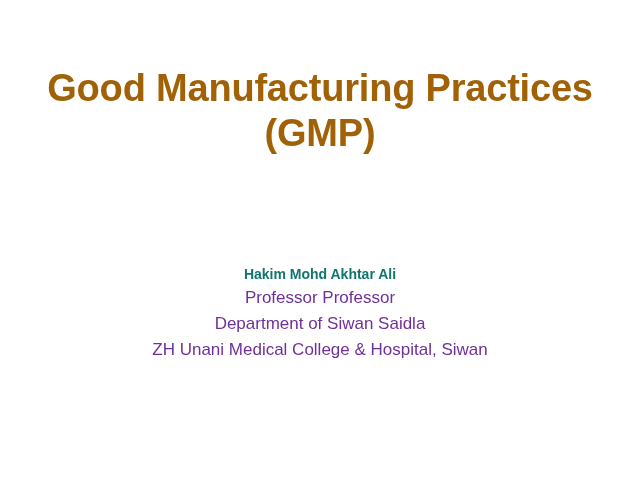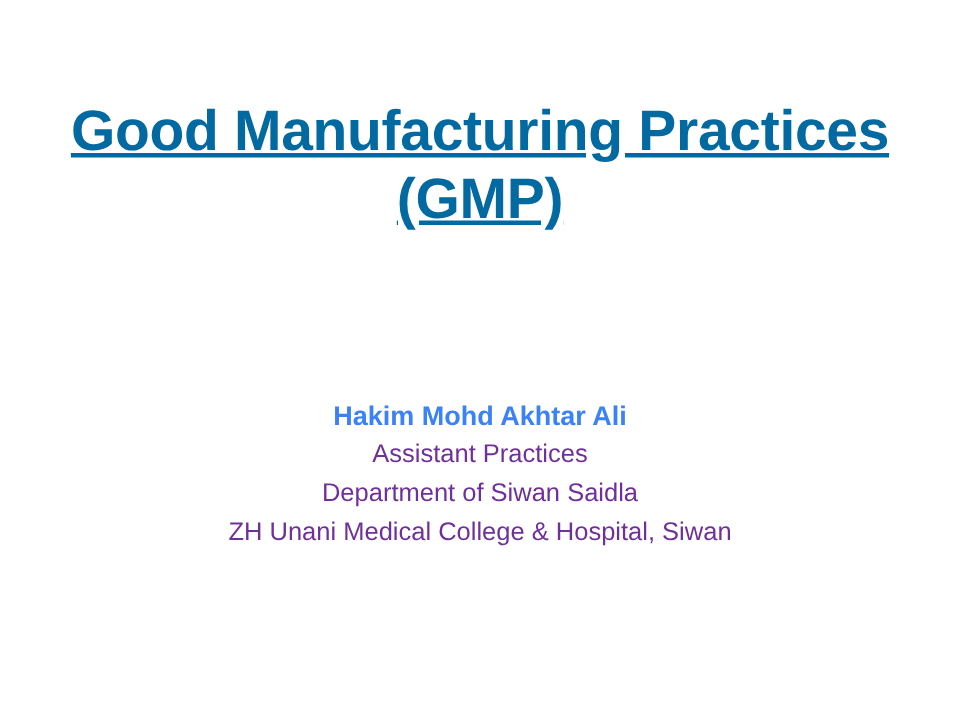--- a/index.html
+++ b/index.html
@@ -31,10 +31,9 @@
     font-family: "Liberation Sans", sans-serif;
     font-size: 38px;
     font-weight: bold;
-    color: #0369a1;
+    color: #a16207;
     line-height: 1.18;
     letter-spacing: -0.2px;
-    text-decoration: underline;
   }
   .title-line2 {
     display: block;

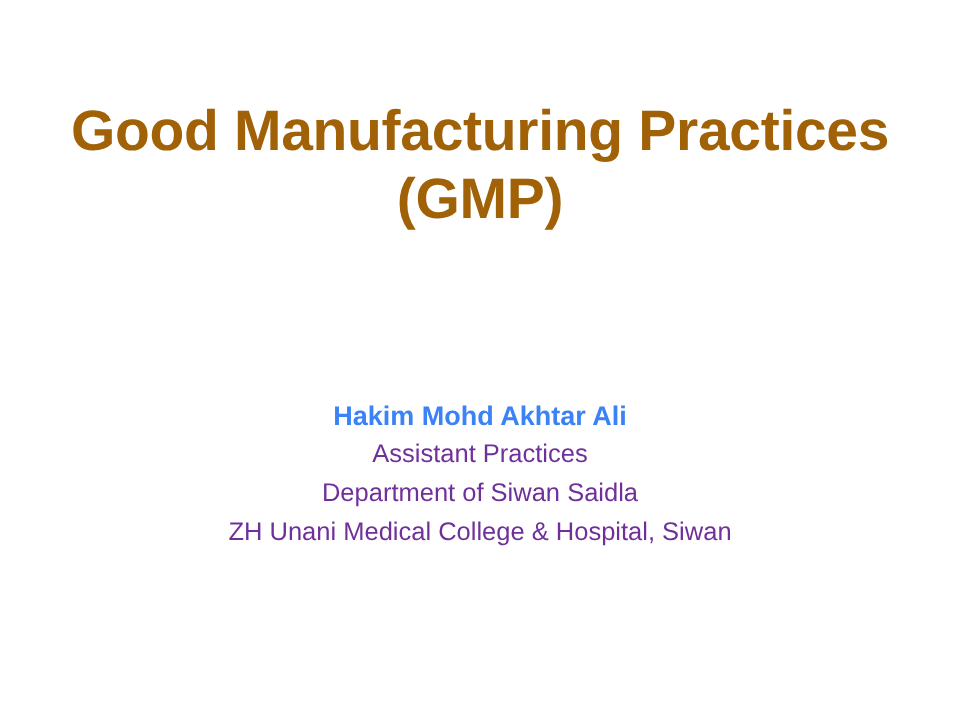--- a/index.html
+++ b/index.html
@@ -47,9 +47,9 @@
   }
   .author-name {
     font-family: "Liberation Sans", sans-serif;
-    font-size: 18px;
+    font-size: 14px;
     font-weight: bold;
-    color: #3b82f6;
+    color: #0f766e;
     line-height: 1.25;
   }
   .author-qual {

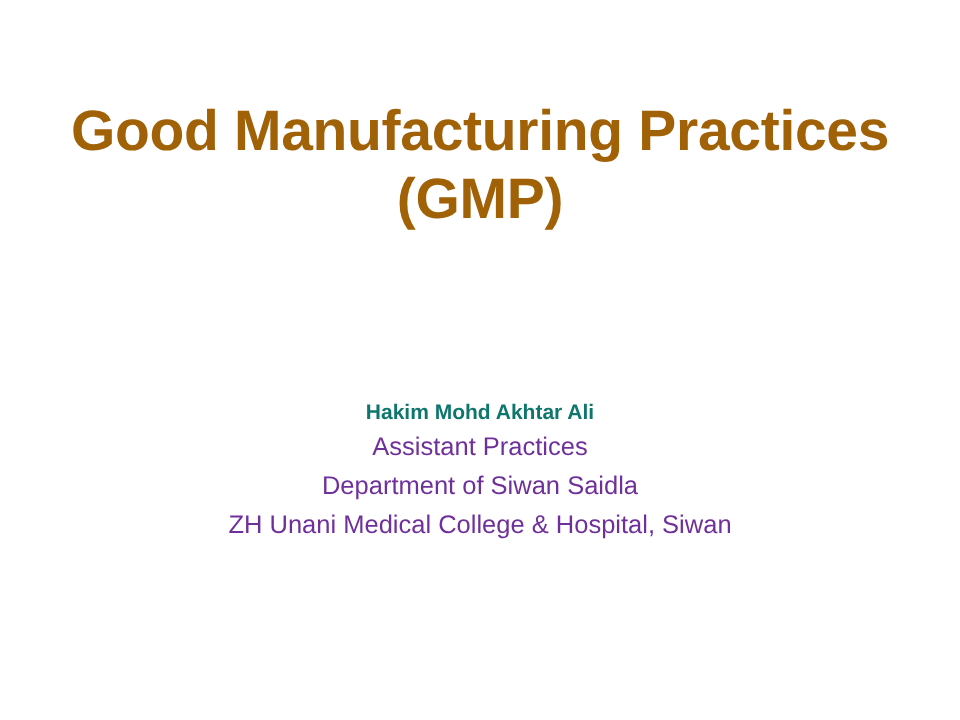--- a/index.html
+++ b/index.html
@@ -84,7 +84,7 @@
 
   <div class="author-block">
     <div class="author-name">Hakim Mohd Akhtar Ali</div>
-    <div class="author-role">Assistant Practices</div>
+    <div class="author-role">Professor Professor</div>
     <div class="author-dept">Department of Siwan Saidla</div>
     <div class="author-org">ZH Unani Medical College &amp; Hospital, Siwan</div>
   </div>

